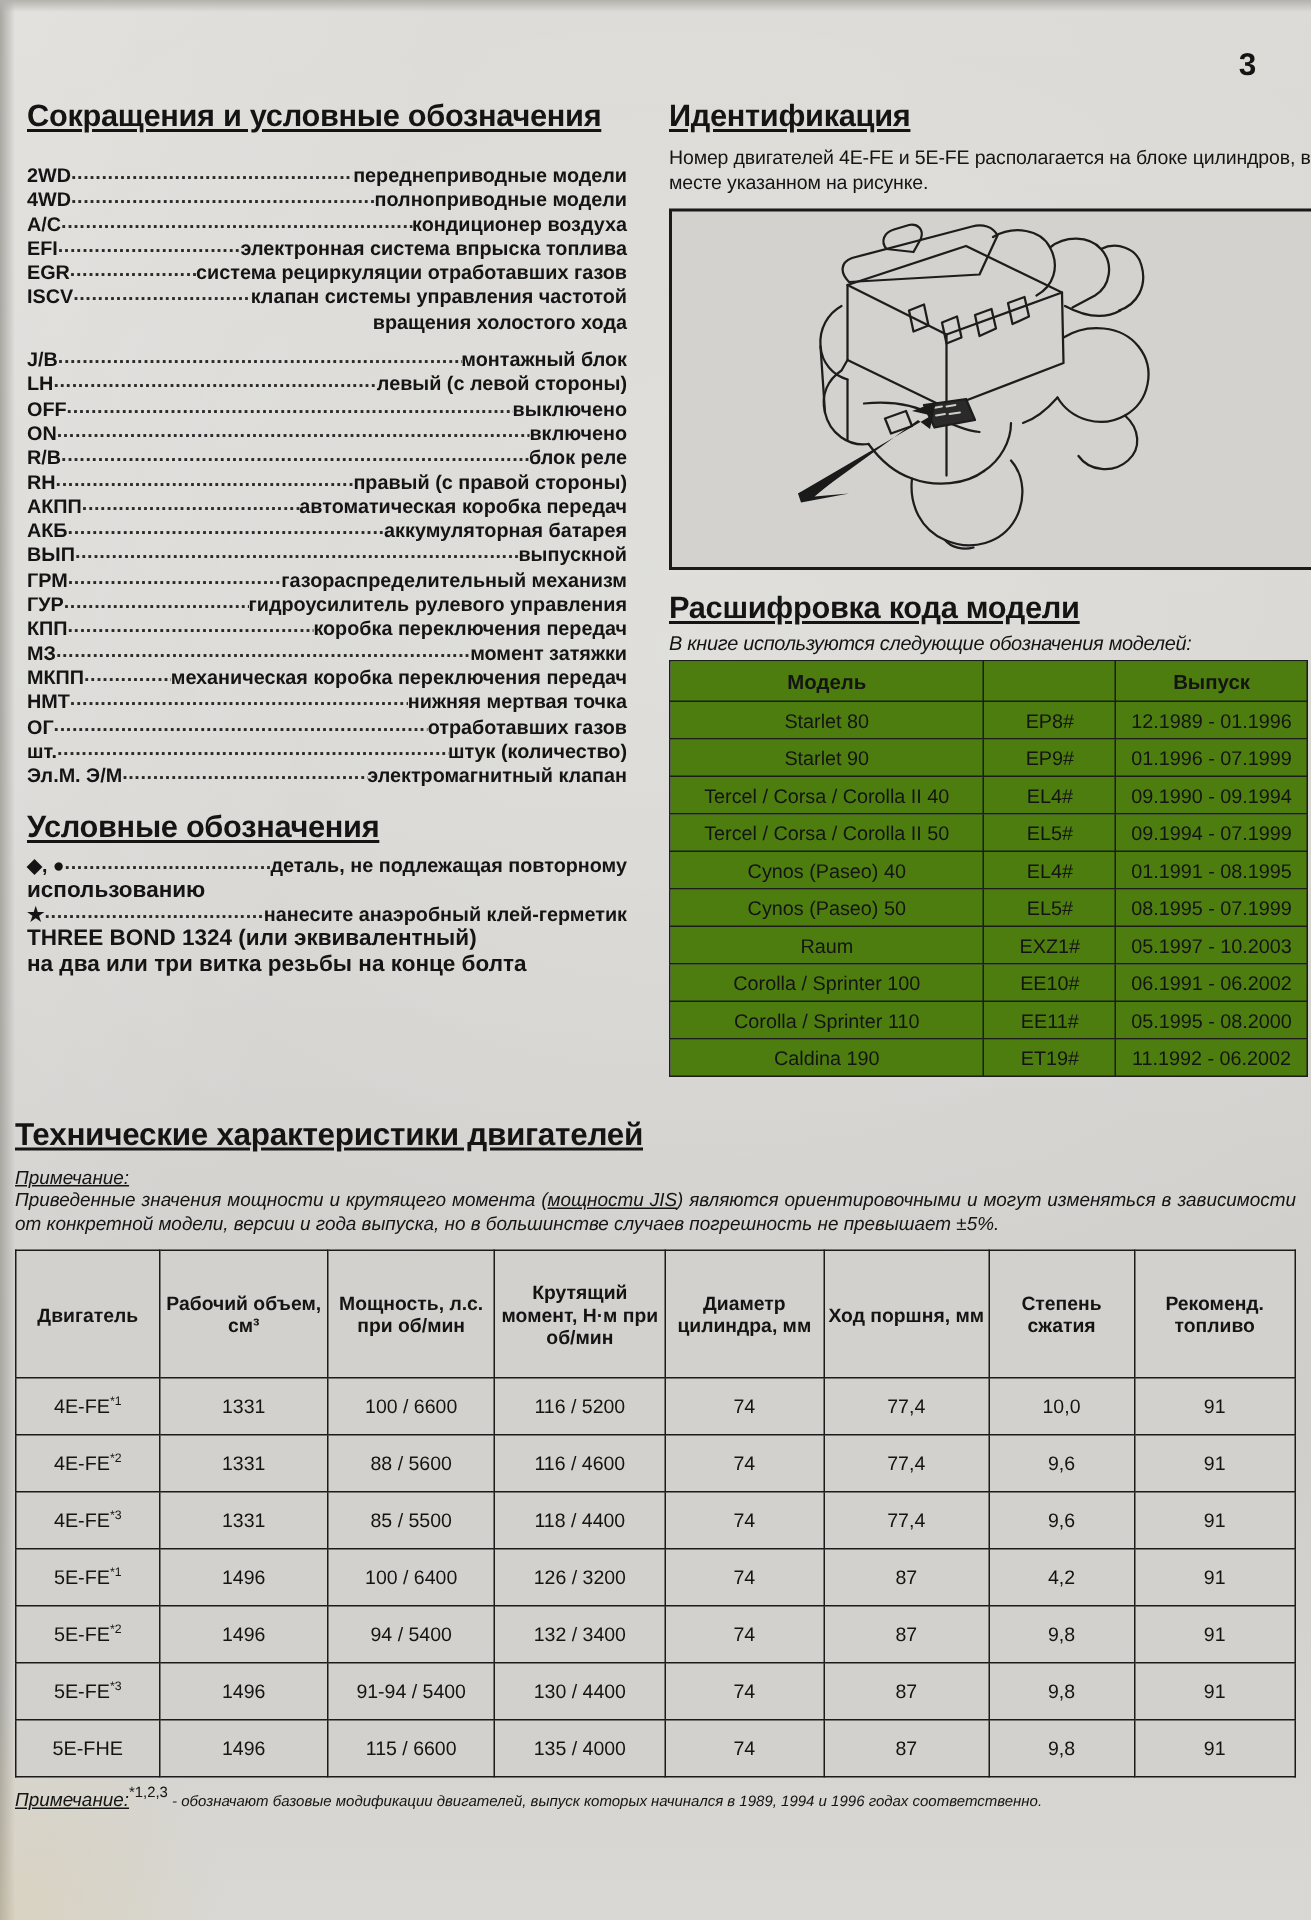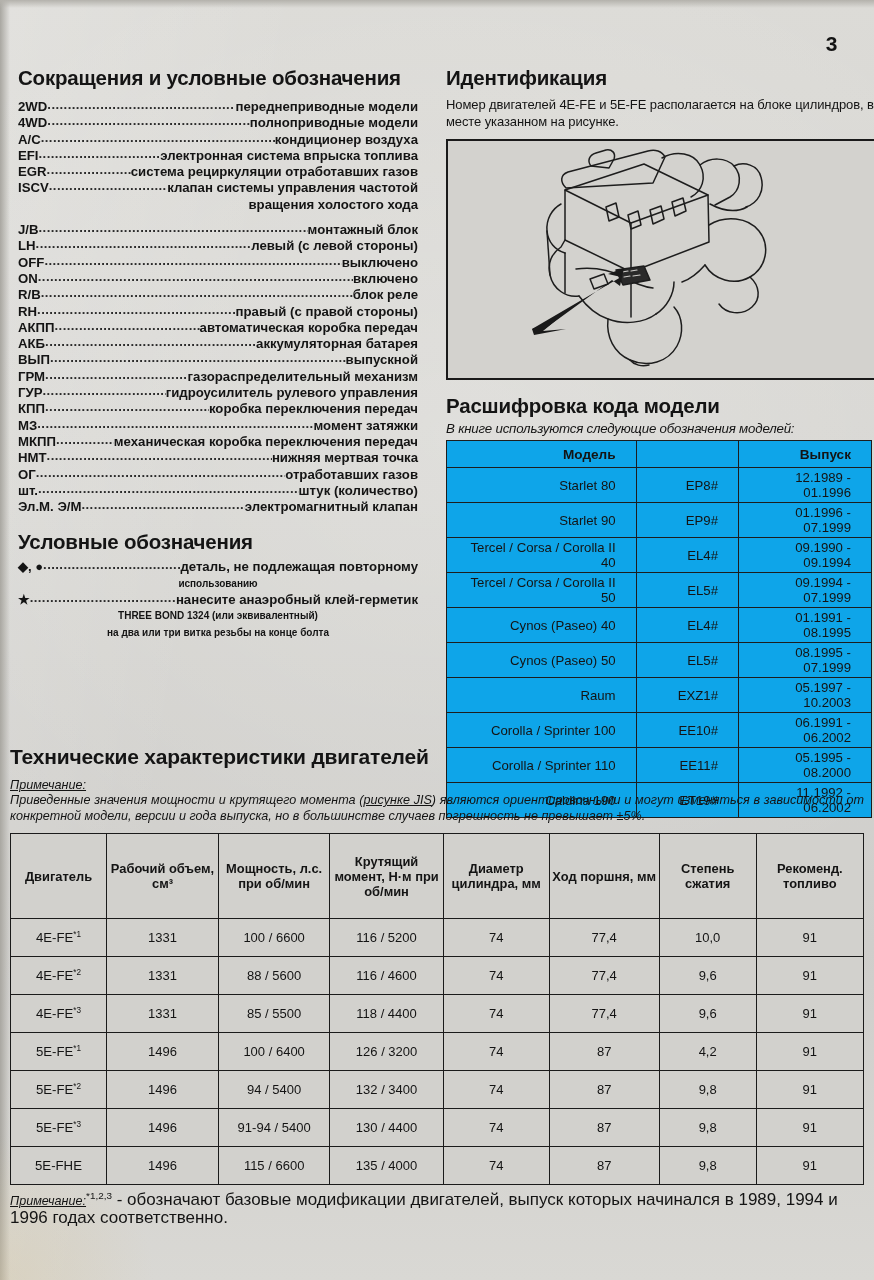--- a/index.html
+++ b/index.html
@@ -44,7 +44,7 @@
   }
 
   h2.sec{
-    font-size:20.5px; font-weight:bold; margin:0; letter-spacing:-.2px;
+    font-size:20.5px; font-weight:bold; margin:0; letter-spacing:-.2px;text-decoration:underline;
   }
 
   

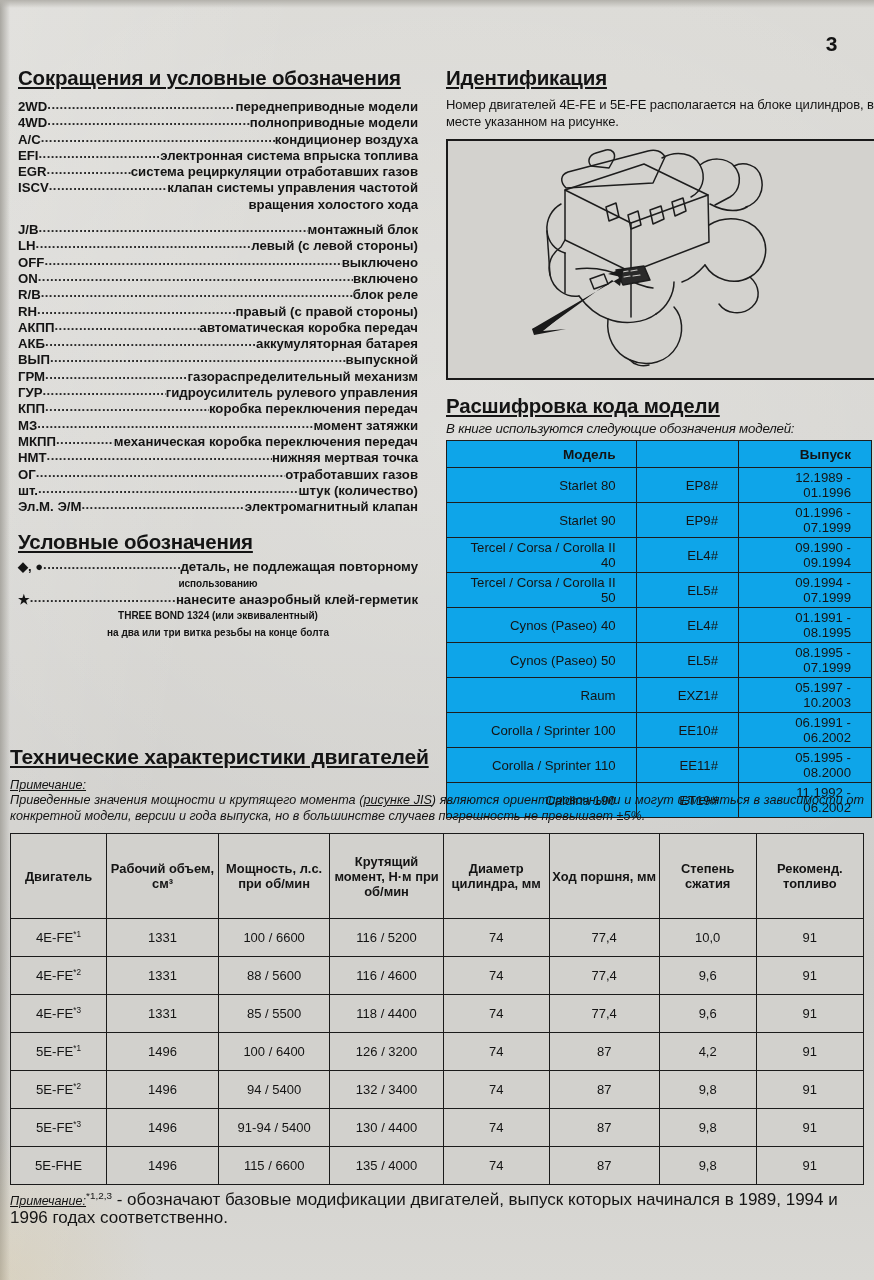--- a/index.html
+++ b/index.html
@@ -49,7 +49,7 @@
 
   
   .col-left{position:absolute; left:18px; top:66px; width:400px;}
-  .abbr-list{margin-top:9px;}
+  .abbr-list{margin-top:19px;}
   .abbr-row{
     display:flex; align-items:baseline;
     font-size:13.2px; font-weight:bold; line-height:16.3px;

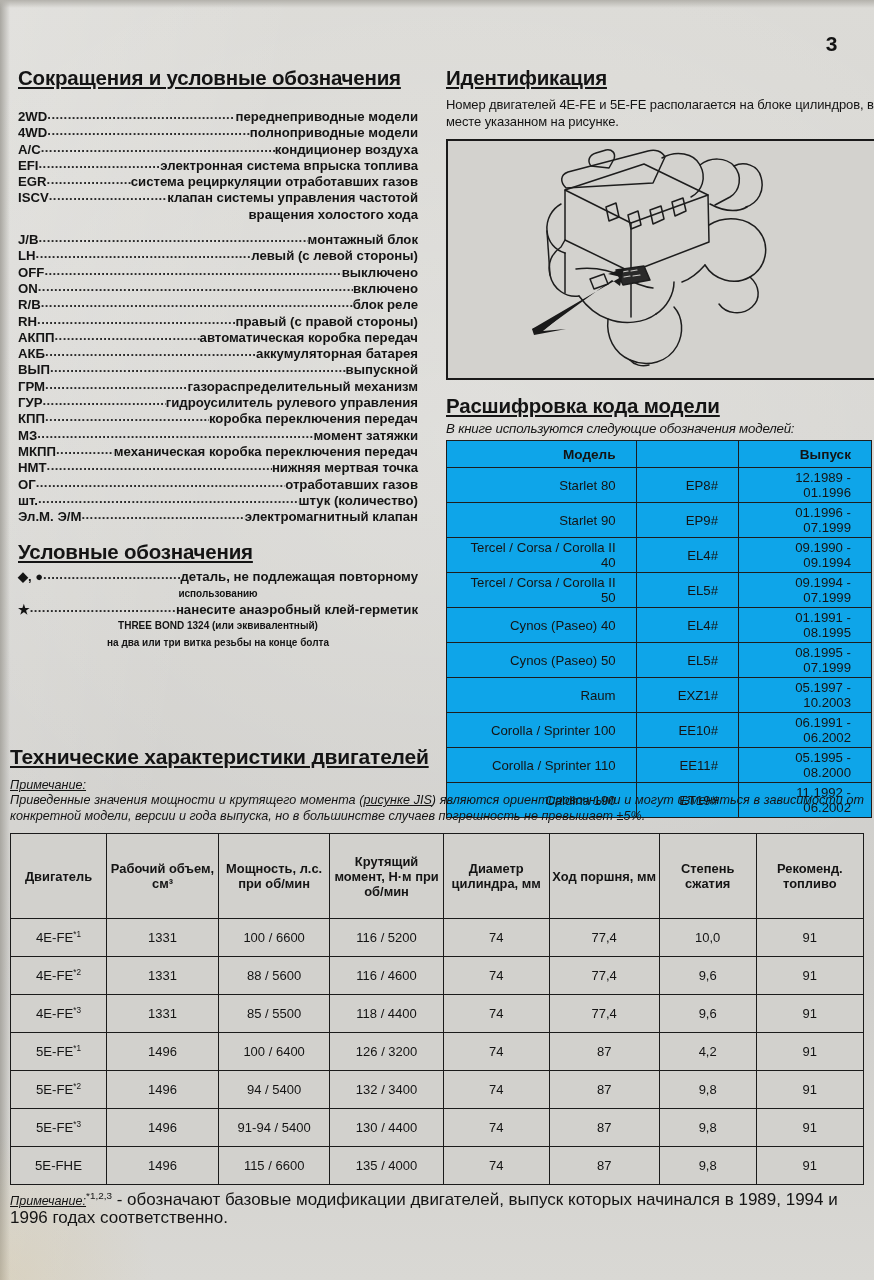--- a/index.html
+++ b/index.html
@@ -107,8 +107,8 @@
   }
   table.model th, table.model td{
     border:1.4px solid #1d1d1d;
-    text-align:right; padding:2px 20px; height:20px;
-    background:#0ea5e9;
+    text-align:center; padding:2px 8px; height:20px;
+    background:#4d7c0f;
   }
   table.model th{font-weight:bold; font-size:13.6px; height:22px;}
   table.model td.m-name{width:224px;}

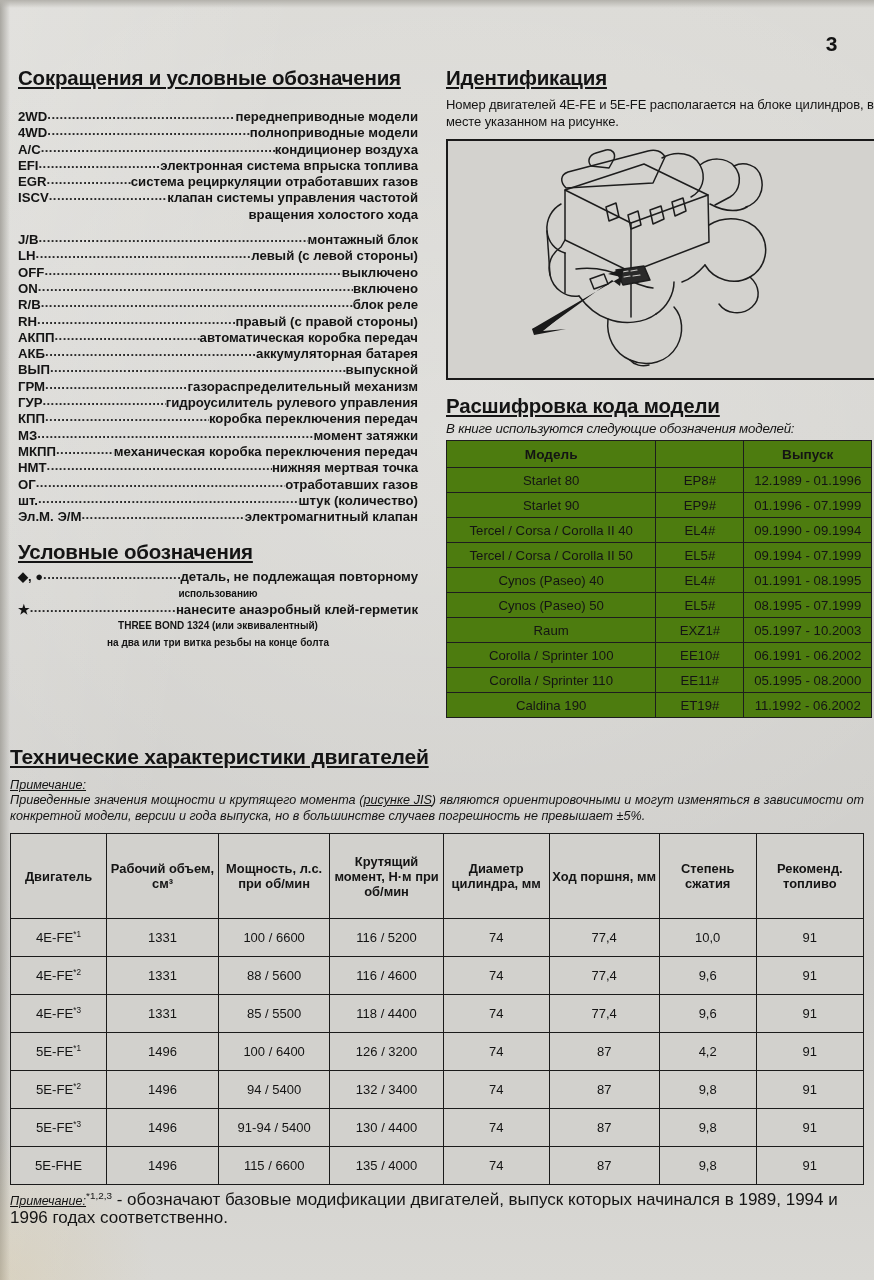--- a/index.html
+++ b/index.html
@@ -79,8 +79,8 @@
   }
   .sym{flex:0 0 auto; font-size:13px;}
   .legend-cont{
-    font-size:10px; font-weight:bold; line-height:16.3px;
-    text-align:center; white-space:nowrap;
+    font-size:15px; font-weight:bold; line-height:16.3px;
+    text-align:left; white-space:nowrap;
   }
 
   

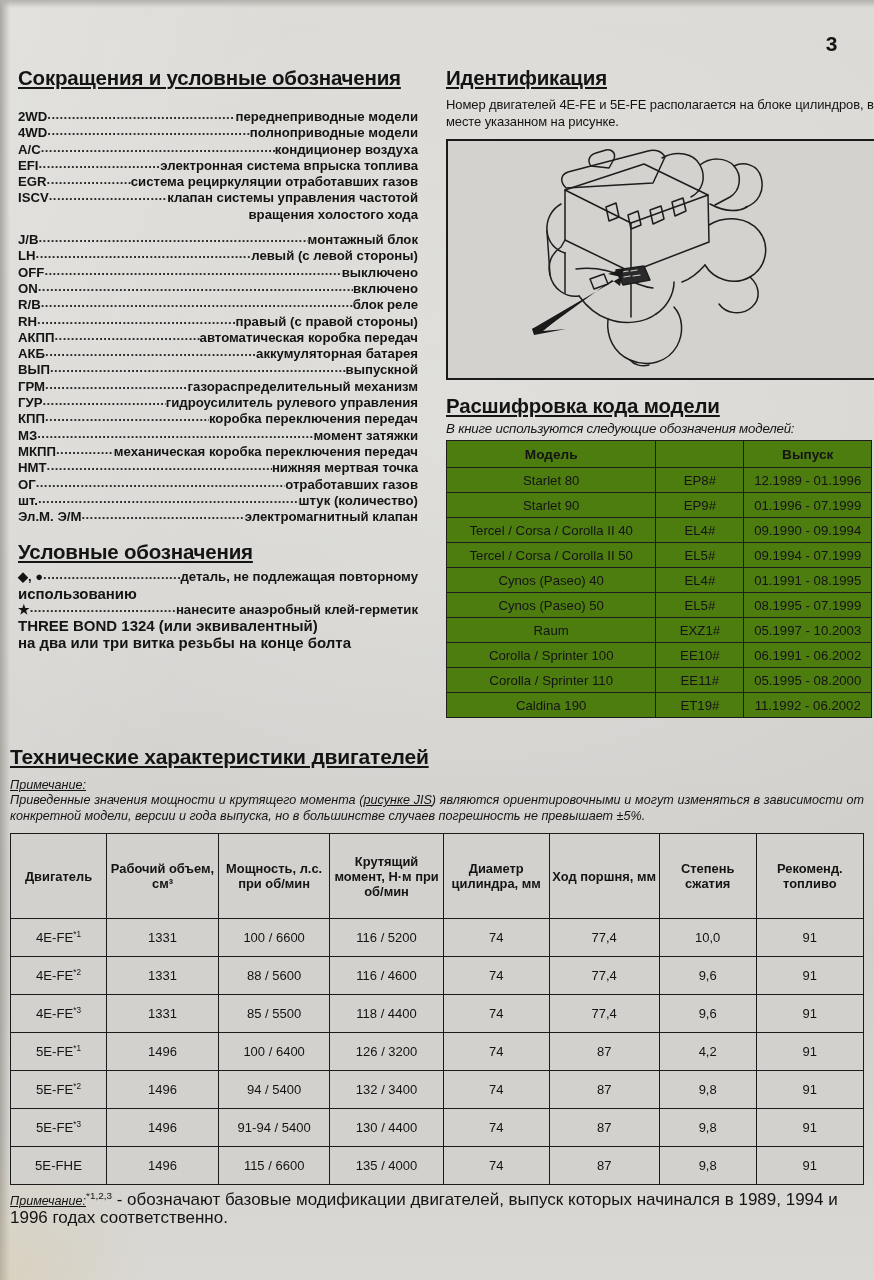--- a/index.html
+++ b/index.html
@@ -438,7 +438,7 @@
     <div class="note-block">
       <div class="note-label">Примечание:</div>
       <div class="note-body">
-        <span>Приведенные значения мощности и крутящего момента (</span><span class="u">рисунке JIS</span><span>) являются ориентировочными и могут изменяться в зависимости от конкретной модели, версии и года выпуска, но в большинстве случаев погрешность не превышает ±5%.</span>
+        <span>Приведенные значения мощности и крутящего момента (</span><span class="u">мощности JIS</span><span>) являются ориентировочными и могут изменяться в зависимости от конкретной модели, версии и года выпуска, но в большинстве случаев погрешность не превышает ±5%.</span>
       </div>
     </div>
 

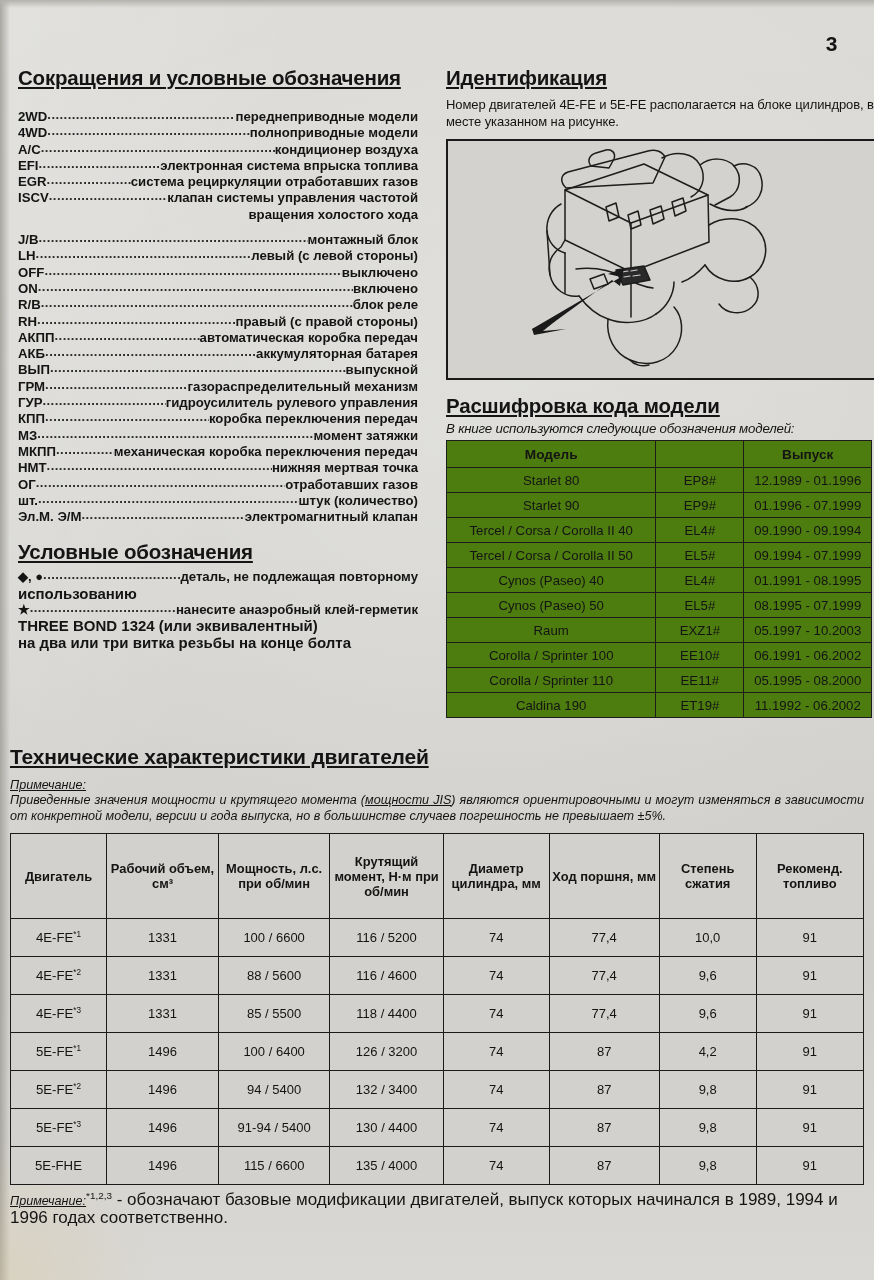--- a/index.html
+++ b/index.html
@@ -145,7 +145,7 @@
   sup{font-size:.62em; vertical-align:super; line-height:0;}
   .foot-note{margin-top:6px;}
   .foot-note .lbl{font-size:12.6px; font-style:italic; text-decoration:underline;}
-  .foot-note .txt{font-size:17px; line-height:15.4px;}
+  .foot-note .txt{font-size:10px; font-style:italic; line-height:15.4px;}
 </style>
 </head>
 <body>

